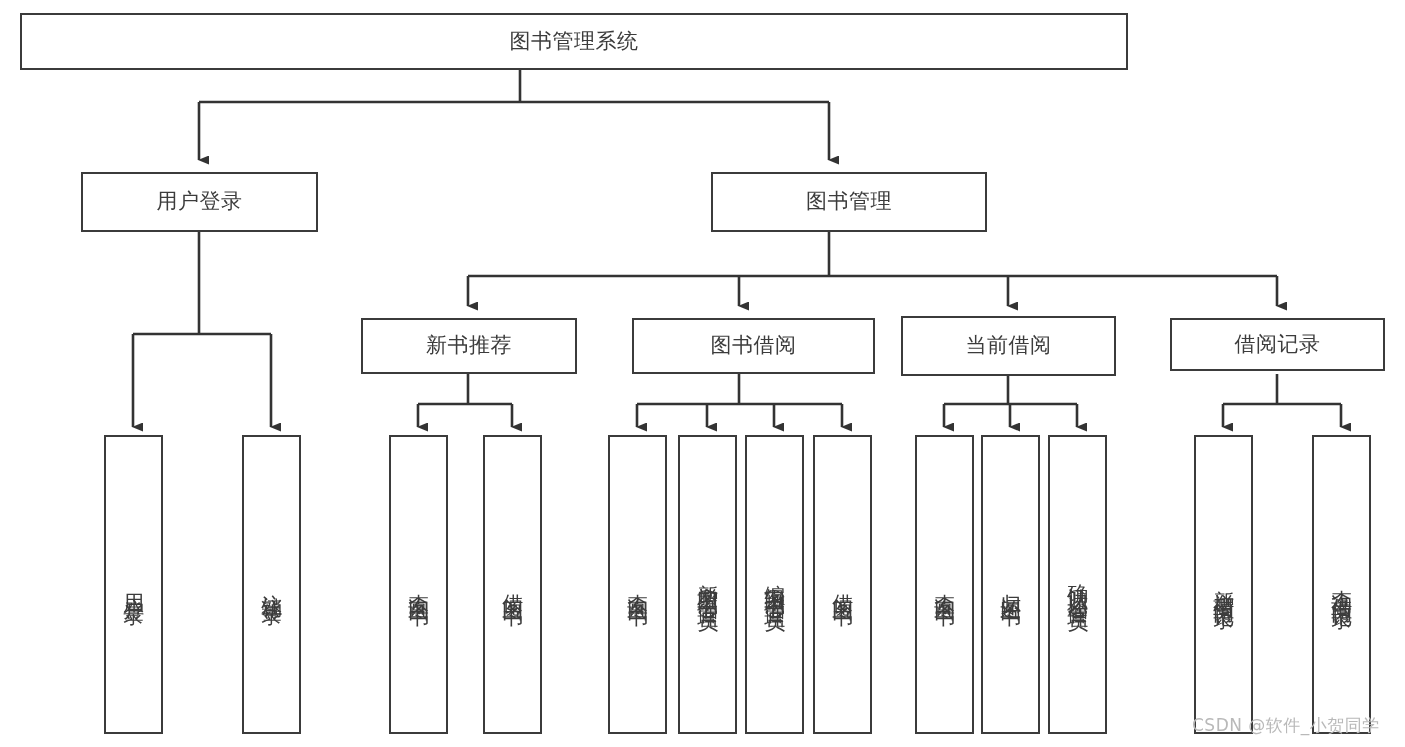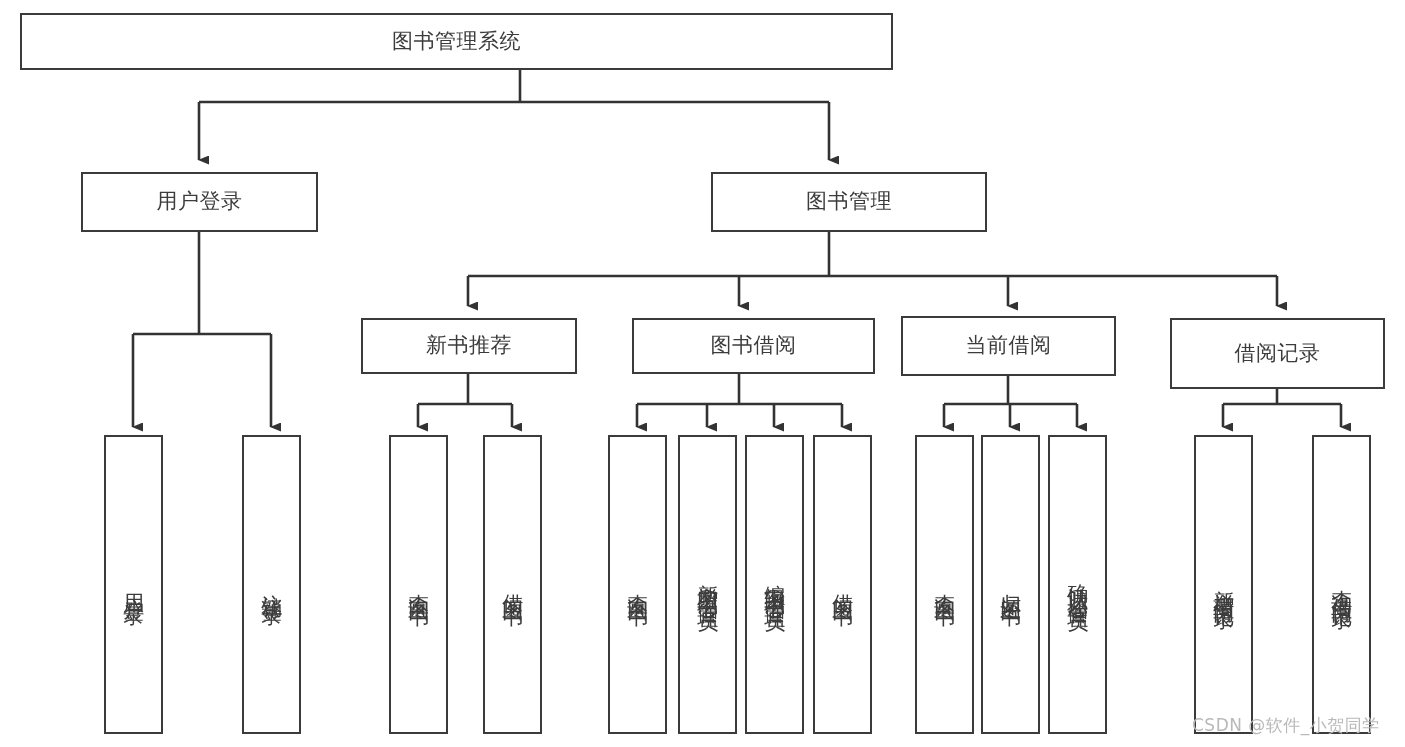--- a/index.html
+++ b/index.html
@@ -121,7 +121,7 @@
     </g>
   </svg>
 
-  <div class="node horiz" style="left:20px; top:13px; width:873px; height:57px;">
+  <div class="node horiz" style="left:20px; top:13px; width:1108px; height:57px;">
     <span class="label">图书管理系统</span>
   </div>
 

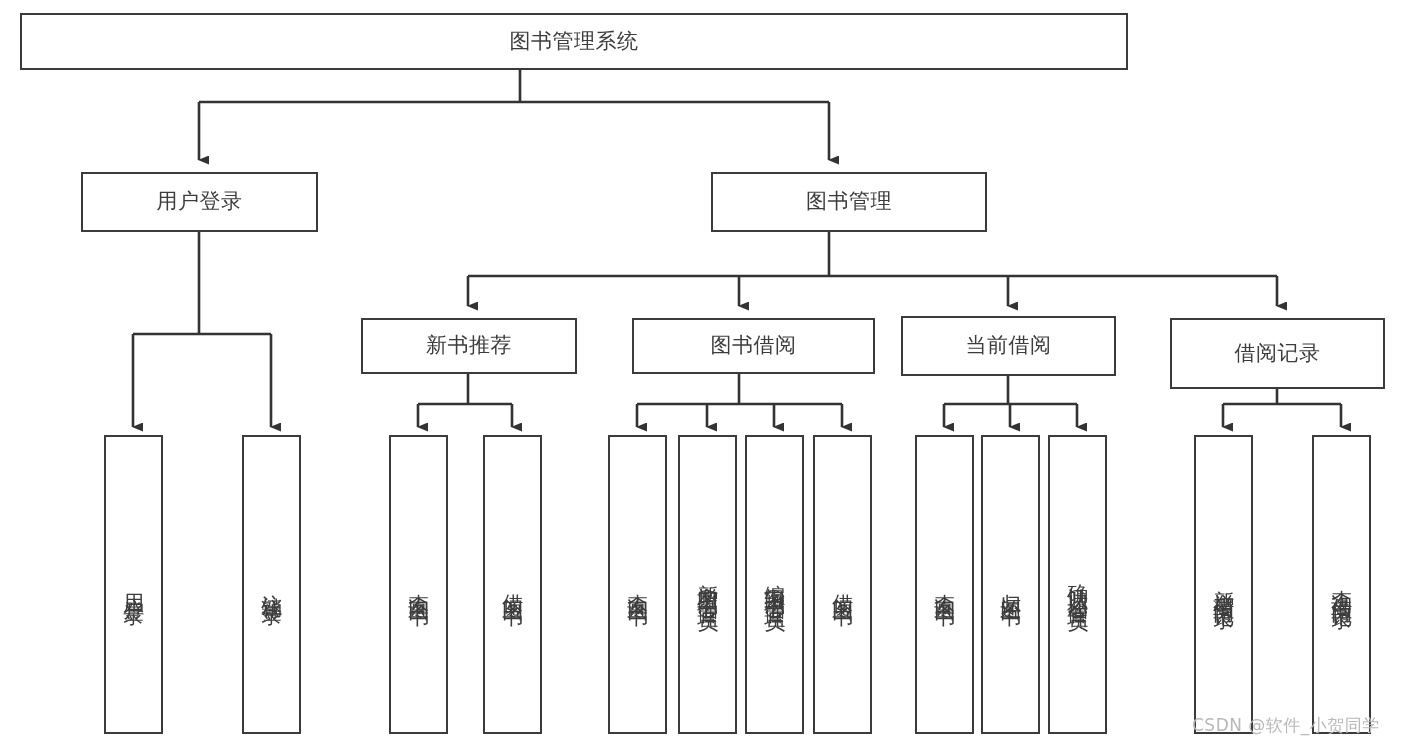--- a/index.html
+++ b/index.html
@@ -145,7 +145,7 @@
     <span class="label">当前借阅</span>
   </div>
 
-  <div class="node horiz" style="left:1170px; top:318px; width:215px; height:71px;">
+  <div class="node horiz" style="left:1170px; top:318px; width:215px; height:53px;">
     <span class="label">借阅记录</span>
   </div>
 

